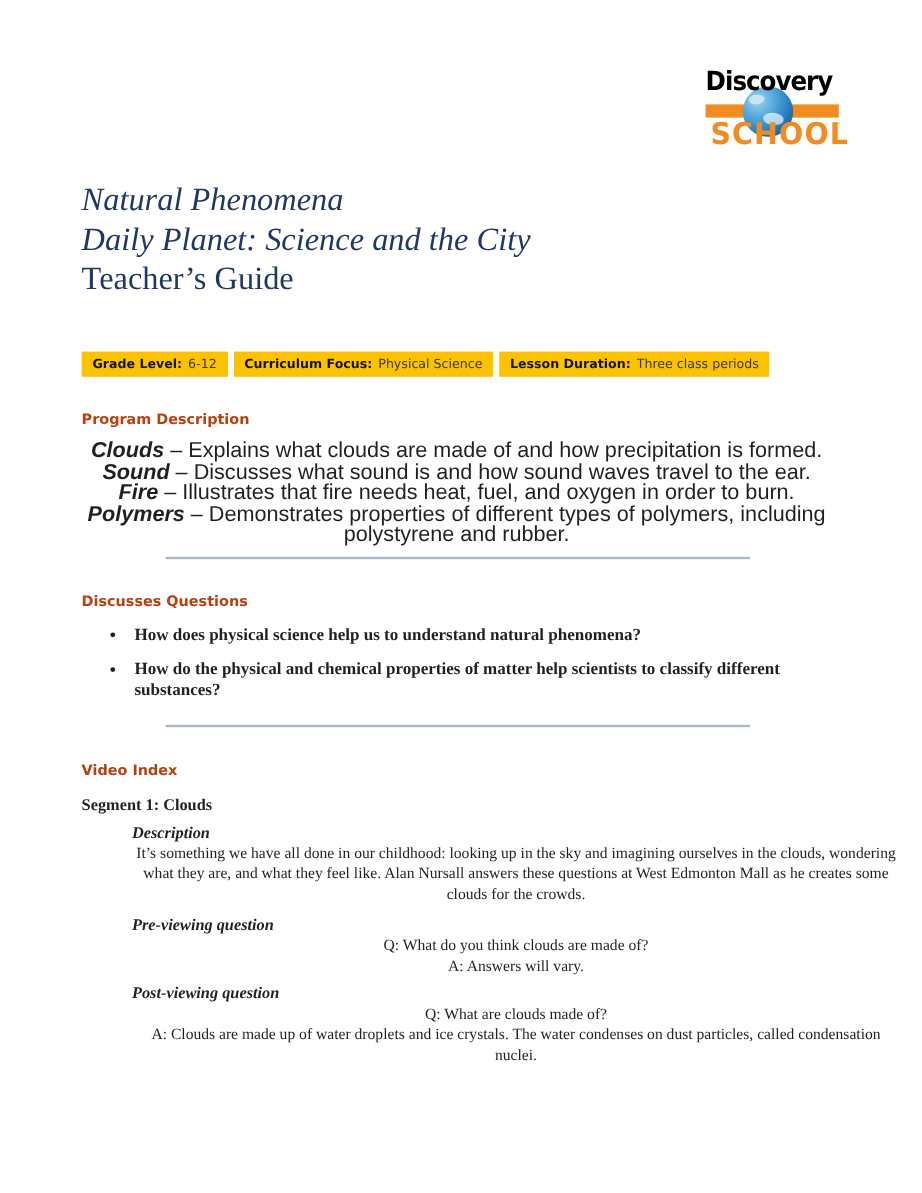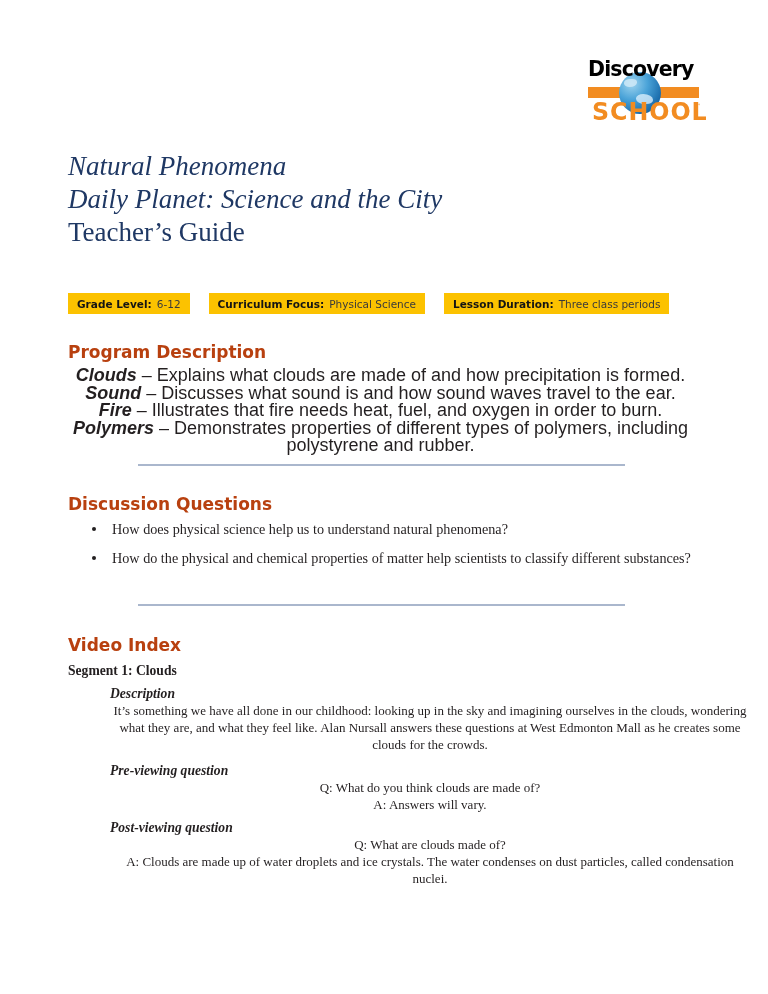--- a/index.html
+++ b/index.html
@@ -132,7 +132,7 @@
     top: 293px;
     left: 68px;
     display: flex;
-    gap: 19px;
+    gap: 5px;
   }
   .info-box {
     background: #FCC200;

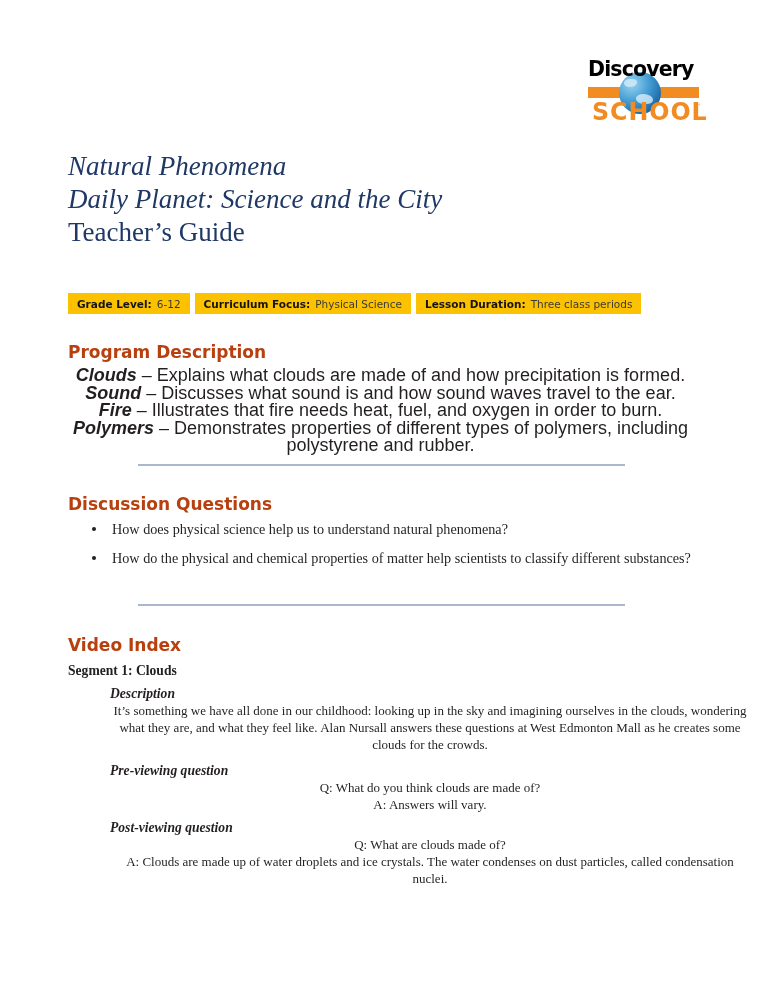--- a/index.html
+++ b/index.html
@@ -158,7 +158,7 @@
   .section-heading {
     font-family: "DejaVu Sans", sans-serif;
     font-weight: bold;
-    font-size: 17px;
+    font-size: 12px;
     color: #B8400F;
     margin: 0;
     line-height: 1.1;

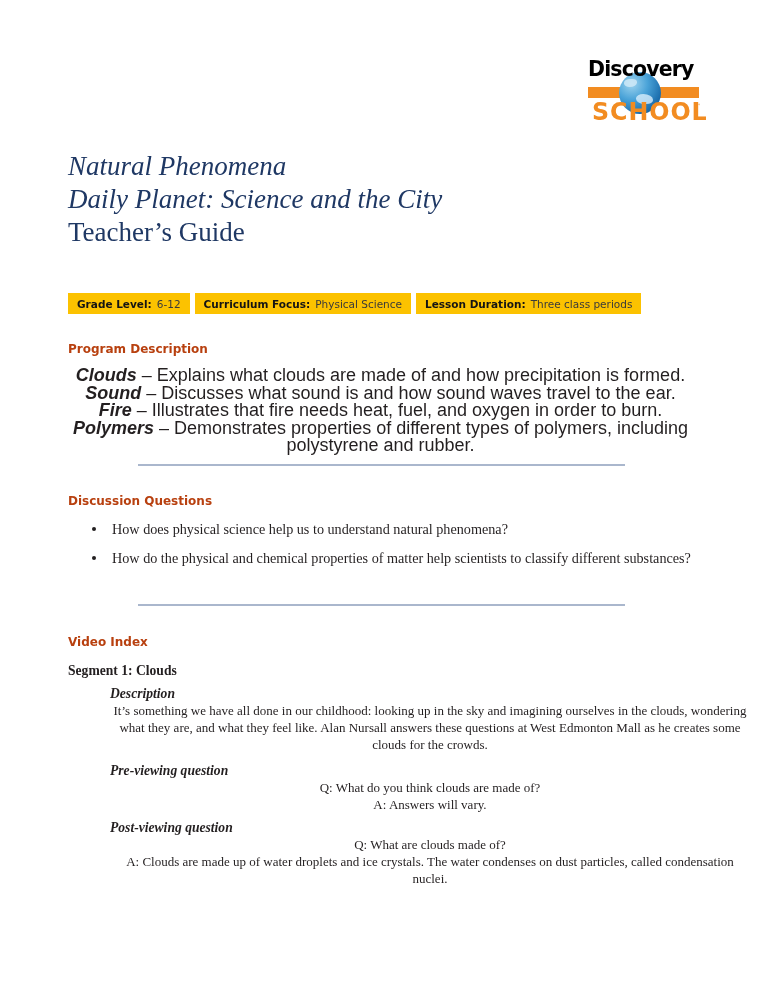--- a/index.html
+++ b/index.html
@@ -290,7 +290,7 @@
 
   <div class="divider" id="divider-1"></div>
 
-  <h2 class="section-heading" id="discussion-heading">Discussion Questions</h2>
+  <h2 class="section-heading" id="discussion-heading">Discusses Questions</h2>
 
   <ul class="bullet-list" id="discussion-list">
     <li class="bullet-item">

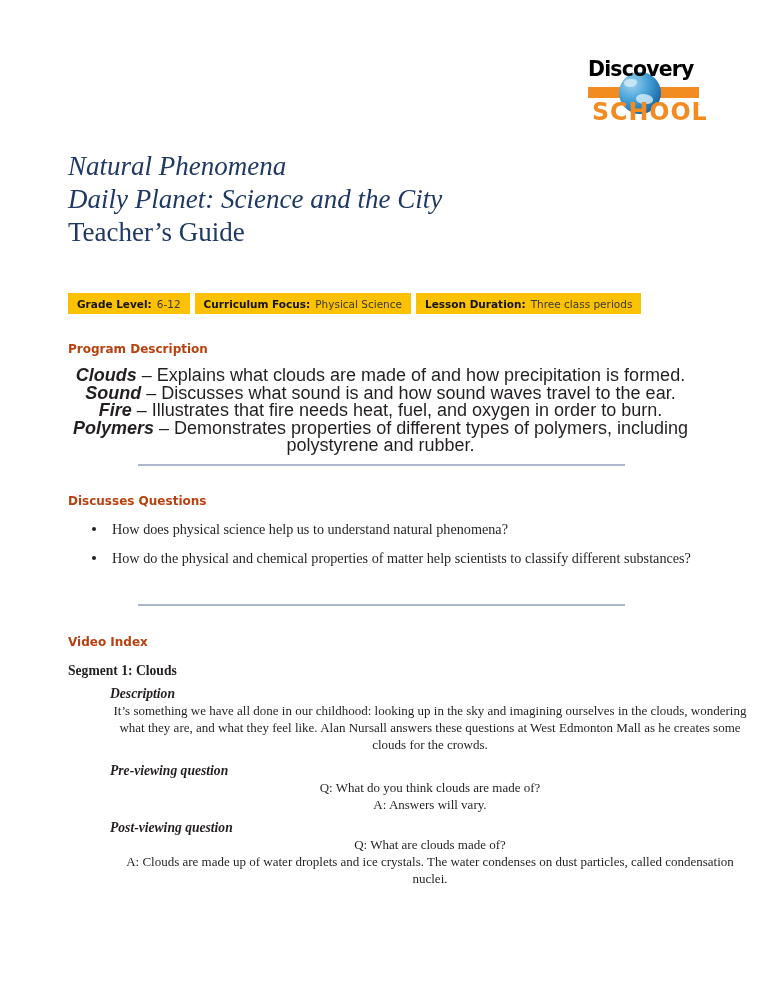--- a/index.html
+++ b/index.html
@@ -198,6 +198,7 @@
     font-size: 14.2px;
     line-height: 17.5px;
     color: #231f20;
+    font-weight: bold;
   }
   .bullet-item .dot {
     position: absolute;

